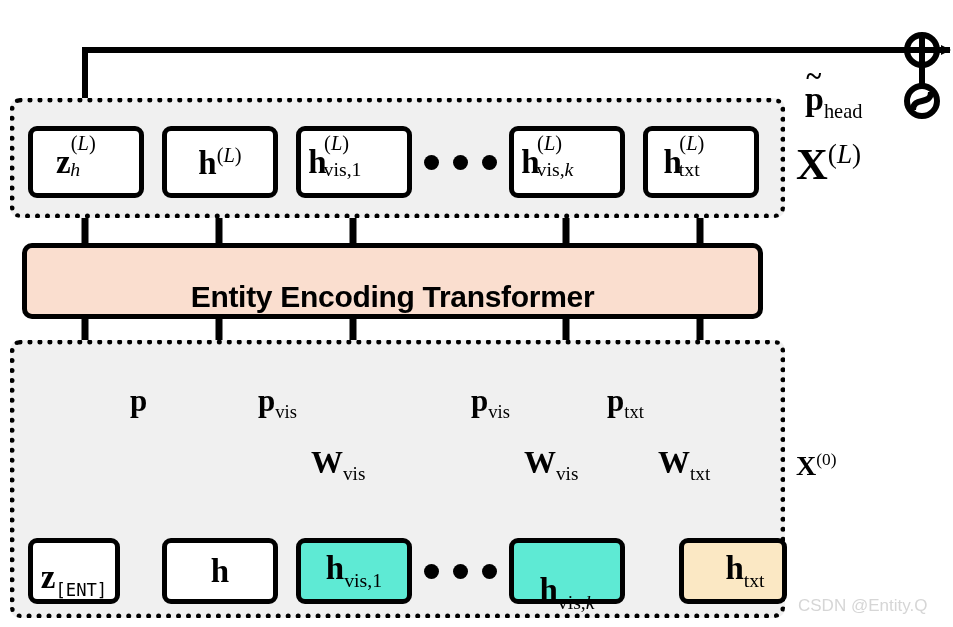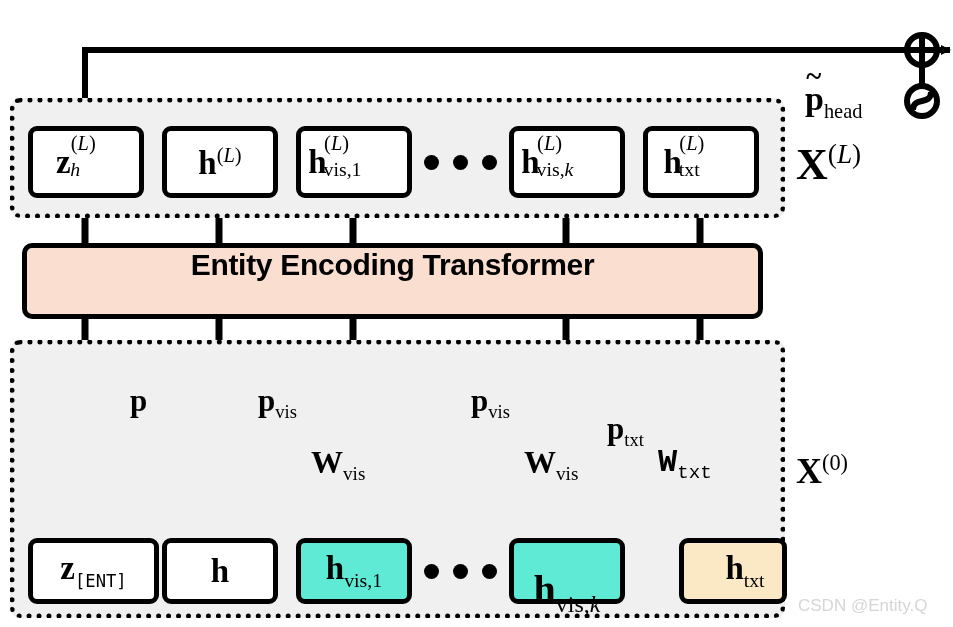--- a/index.html
+++ b/index.html
@@ -95,7 +95,7 @@
     border-radius: 10px;
     background: #fadecf;
     display: flex;
-    align-items: flex-start;
+    align-items: flex-end;
     justify-content: center;
   }
   #xformer .label {

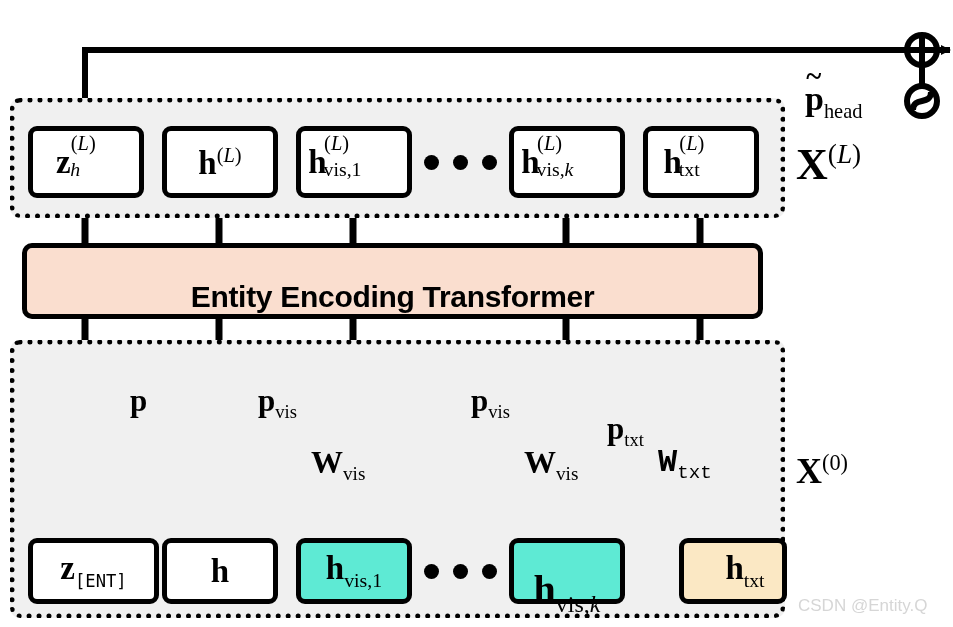--- a/index.html
+++ b/index.html
@@ -320,7 +320,7 @@
 
   <div class="sidelabel" style="left:471px; top:383px; font-size:31px;"><span class="mb">p</span><span class="sub">vis</span></div>
 
-  <div class="sidelabel" style="left:607px; top:383px; font-size:31px;margin-top:28px;"><span class="mb">p</span><span class="sub">txt</span></div>
+  <div class="sidelabel" style="left:607px; top:383px; font-size:31px;"><span class="mb">p</span><span class="sub">txt</span></div>
 
   <div class="sidelabel" style="left:311px; top:444px; font-size:32px;"><span class="mb">W</span><span class="sub">vis</span></div>
 

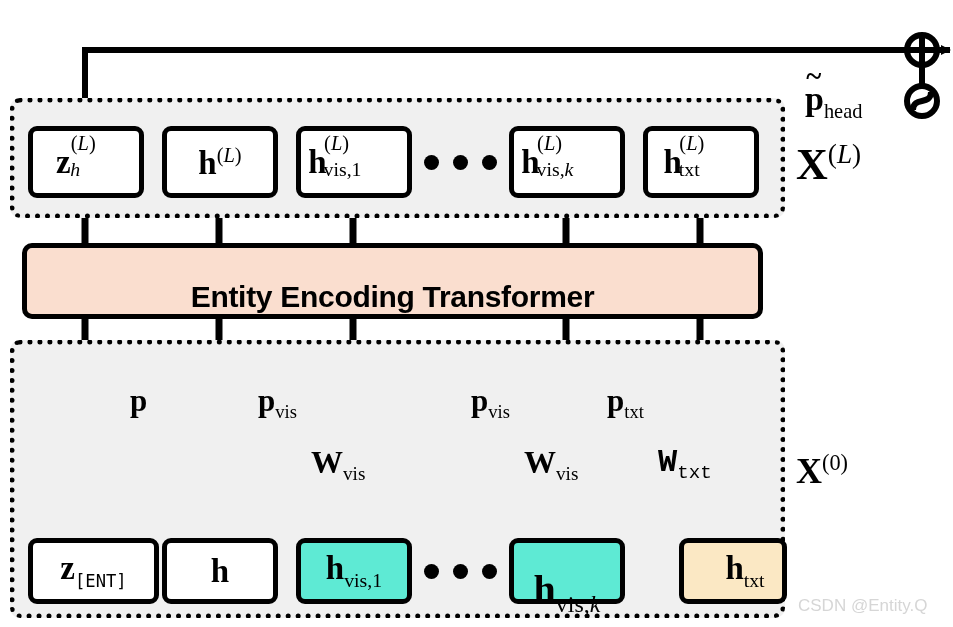--- a/index.html
+++ b/index.html
@@ -326,7 +326,7 @@
 
   <div class="sidelabel" style="left:524px; top:444px; font-size:32px;"><span class="mb">W</span><span class="sub">vis</span></div>
 
-  <div class="sidelabel" style="left:658px; top:444px; font-size:32px;font-family:Liberation Mono, monospace;"><span class="mb">W</span><span class="sub">txt</span></div>
+  <div class="sidelabel" style="left:658px; top:444px; font-size:32px;"><span class="mb">W</span><span class="sub">txt</span></div>
 
   <div class="tokbox" style="left:28px; top:538px; width:131px; height:66px;">
     <span class="math mb" style="font-size:33px;">z<span class="sub mono" style="font-weight:normal; font-size:0.52em;">[ENT]</span></span>

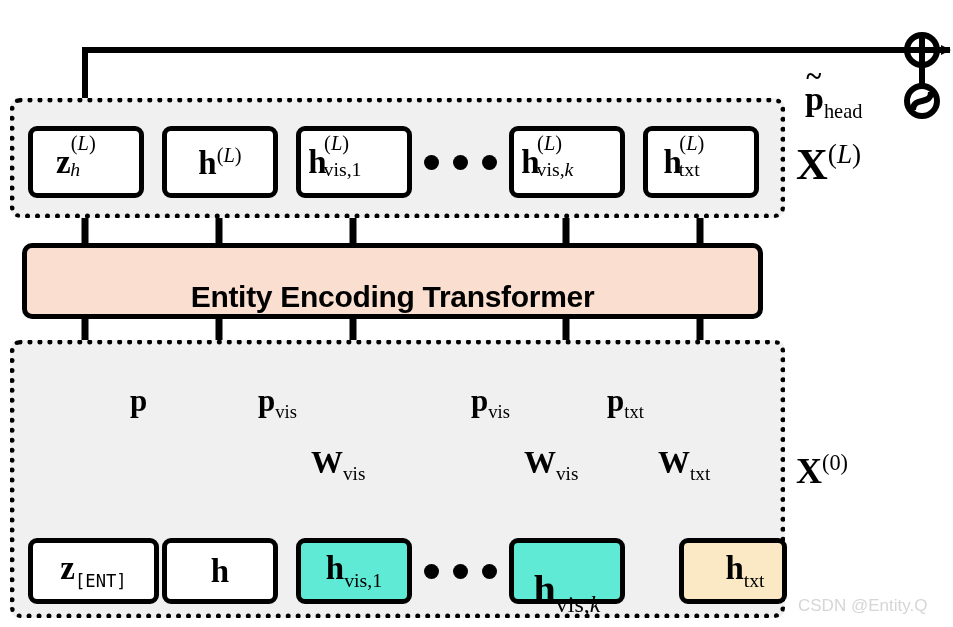--- a/index.html
+++ b/index.html
@@ -354,7 +354,7 @@
     <span class="math mb" style="font-size:33px;">h<span class="sub">txt</span></span>
   </div>
 
-  <div class="sidelabel" style="left:796px; top:450px; font-size:36px;">
+  <div class="sidelabel" style="left:796px; top:450px; font-size:28px;">
     <span class="mb">X</span><span class="sup">(0)</span>
   </div>
 

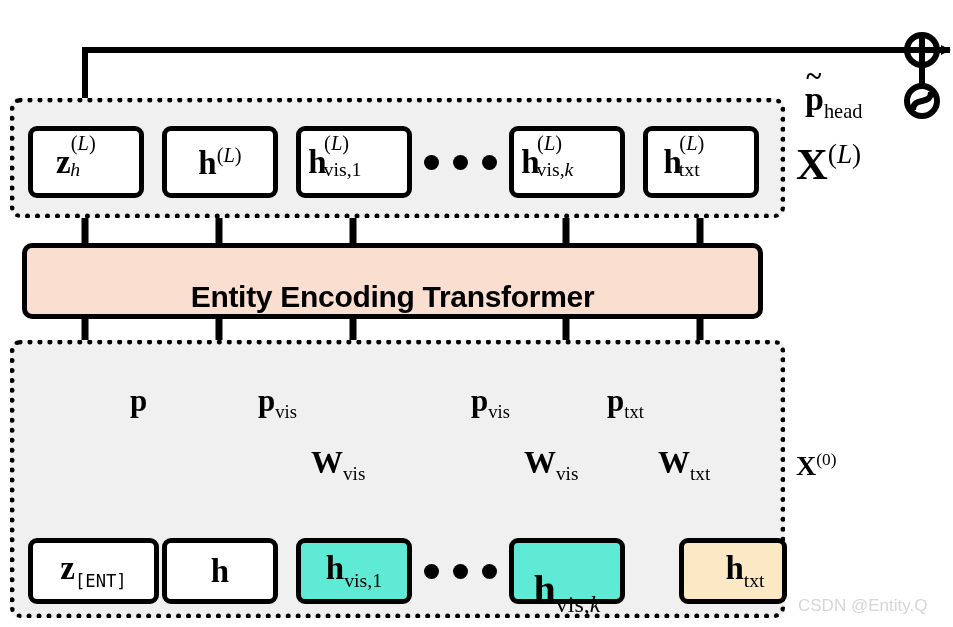--- a/index.html
+++ b/index.html
@@ -328,7 +328,7 @@
 
   <div class="sidelabel" style="left:658px; top:444px; font-size:32px;"><span class="mb">W</span><span class="sub">txt</span></div>
 
-  <div class="tokbox" style="left:28px; top:538px; width:131px; height:66px;">
+  <div class="tokbox" style="left:28px; top:538px; width:92px; height:66px;align-items:flex-end;">
     <span class="math mb" style="font-size:33px;">z<span class="sub mono" style="font-weight:normal; font-size:0.52em;">[ENT]</span></span>
   </div>
 

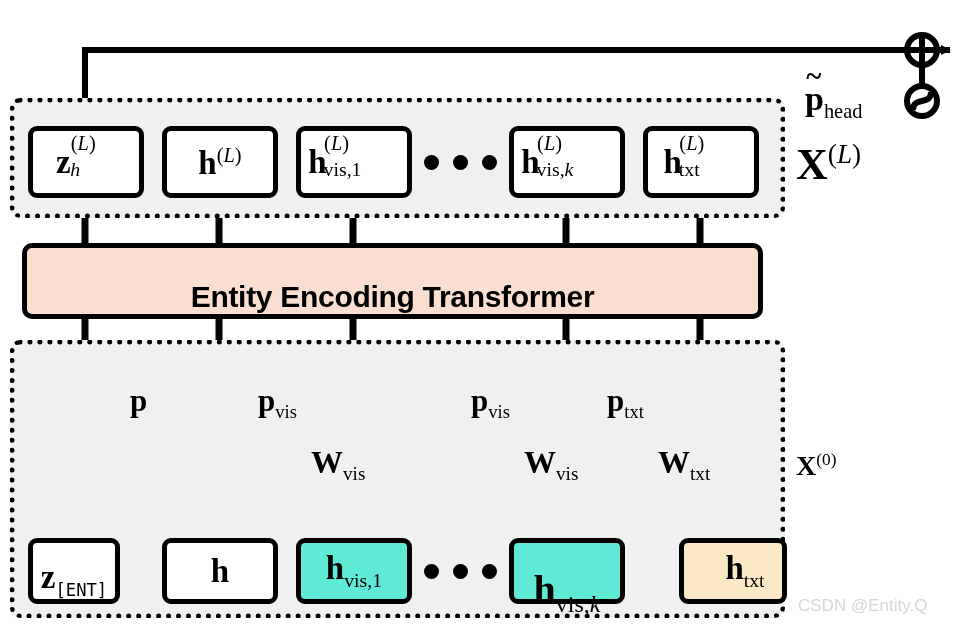--- a/index.html
+++ b/index.html
@@ -347,7 +347,7 @@
   </div>
 
   <div class="tokbox green" style="left:509px; top:538px; width:116px; height:66px;">
-    <span class="math mb" style="font-size:40px;margin-top:44px;">h<span class="sub">vis,<span class="it">k</span></span></span>
+    <span class="math mb" style="font-size:33px;margin-top:44px;">h<span class="sub">vis,<span class="it">k</span></span></span>
   </div>
 
   <div class="tokbox yellow" style="left:679px; top:538px; width:108px; height:66px;padding-left:24px;">

